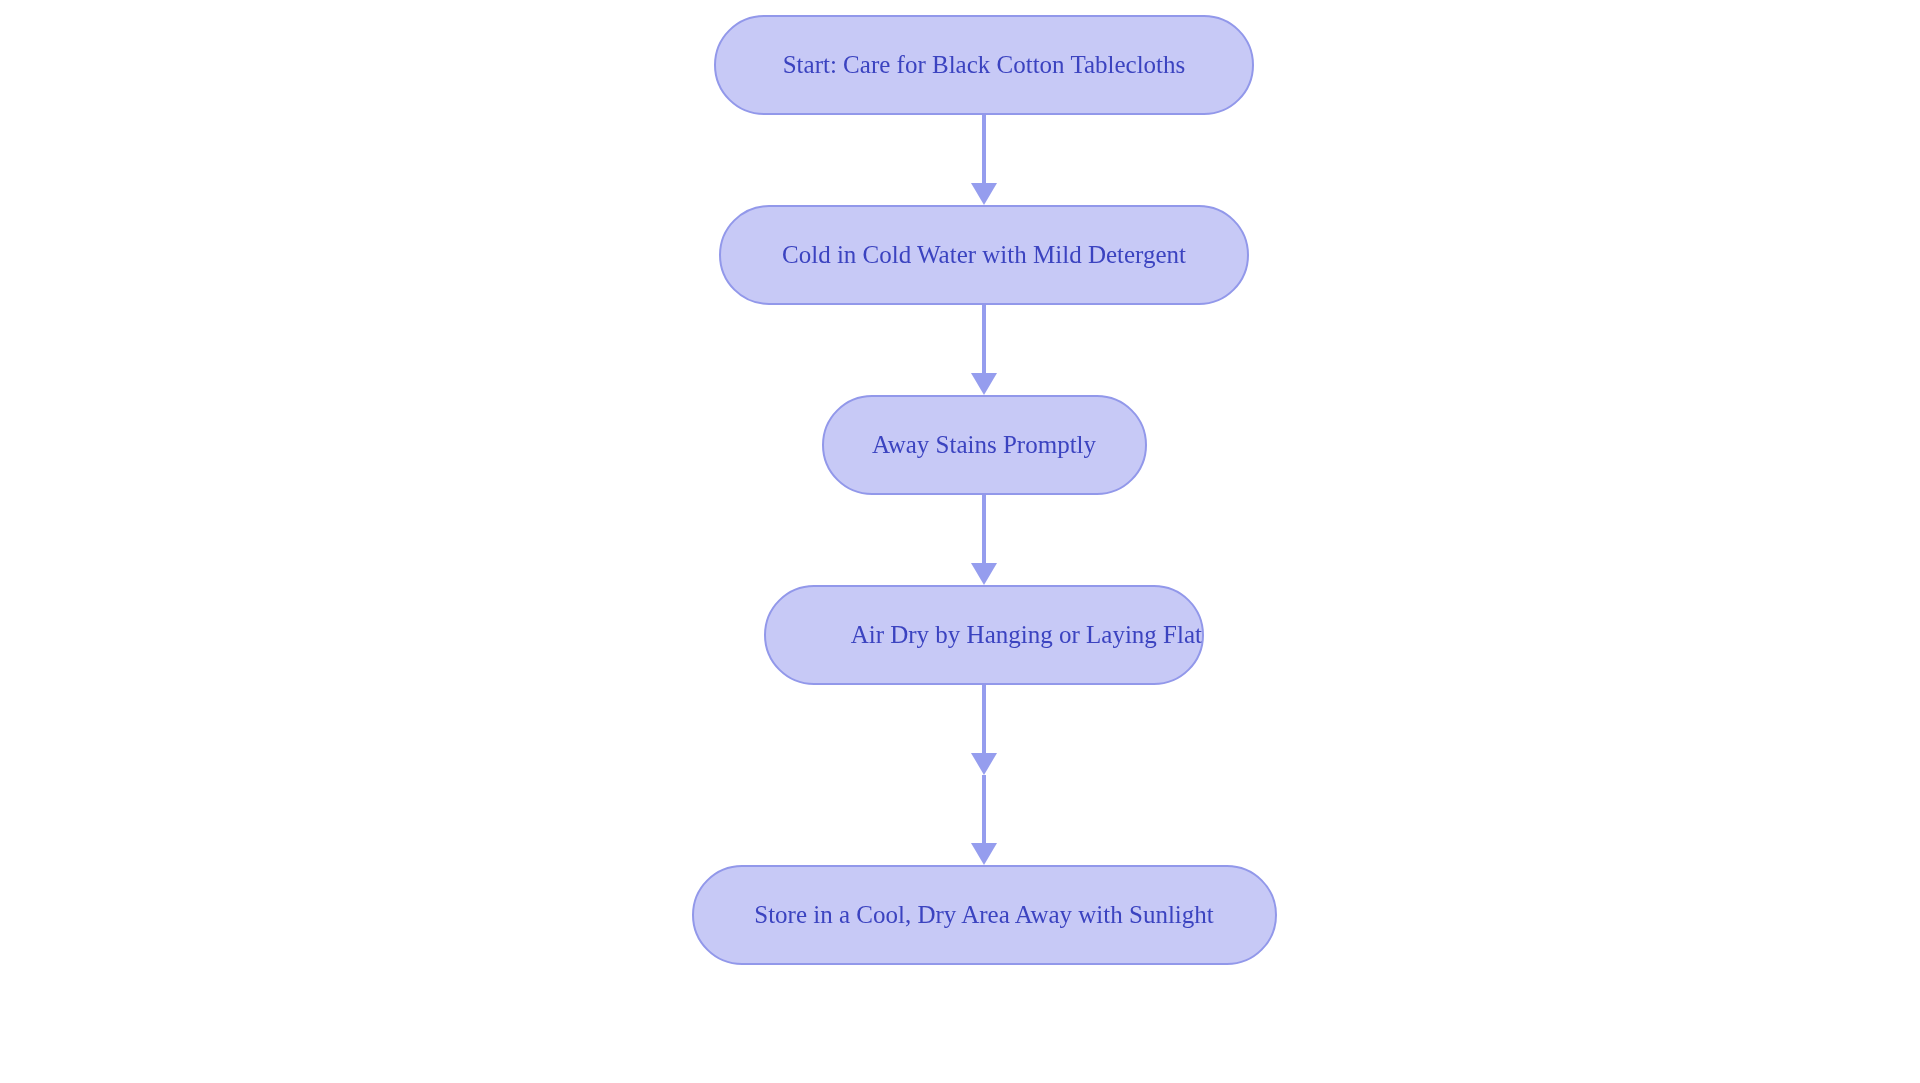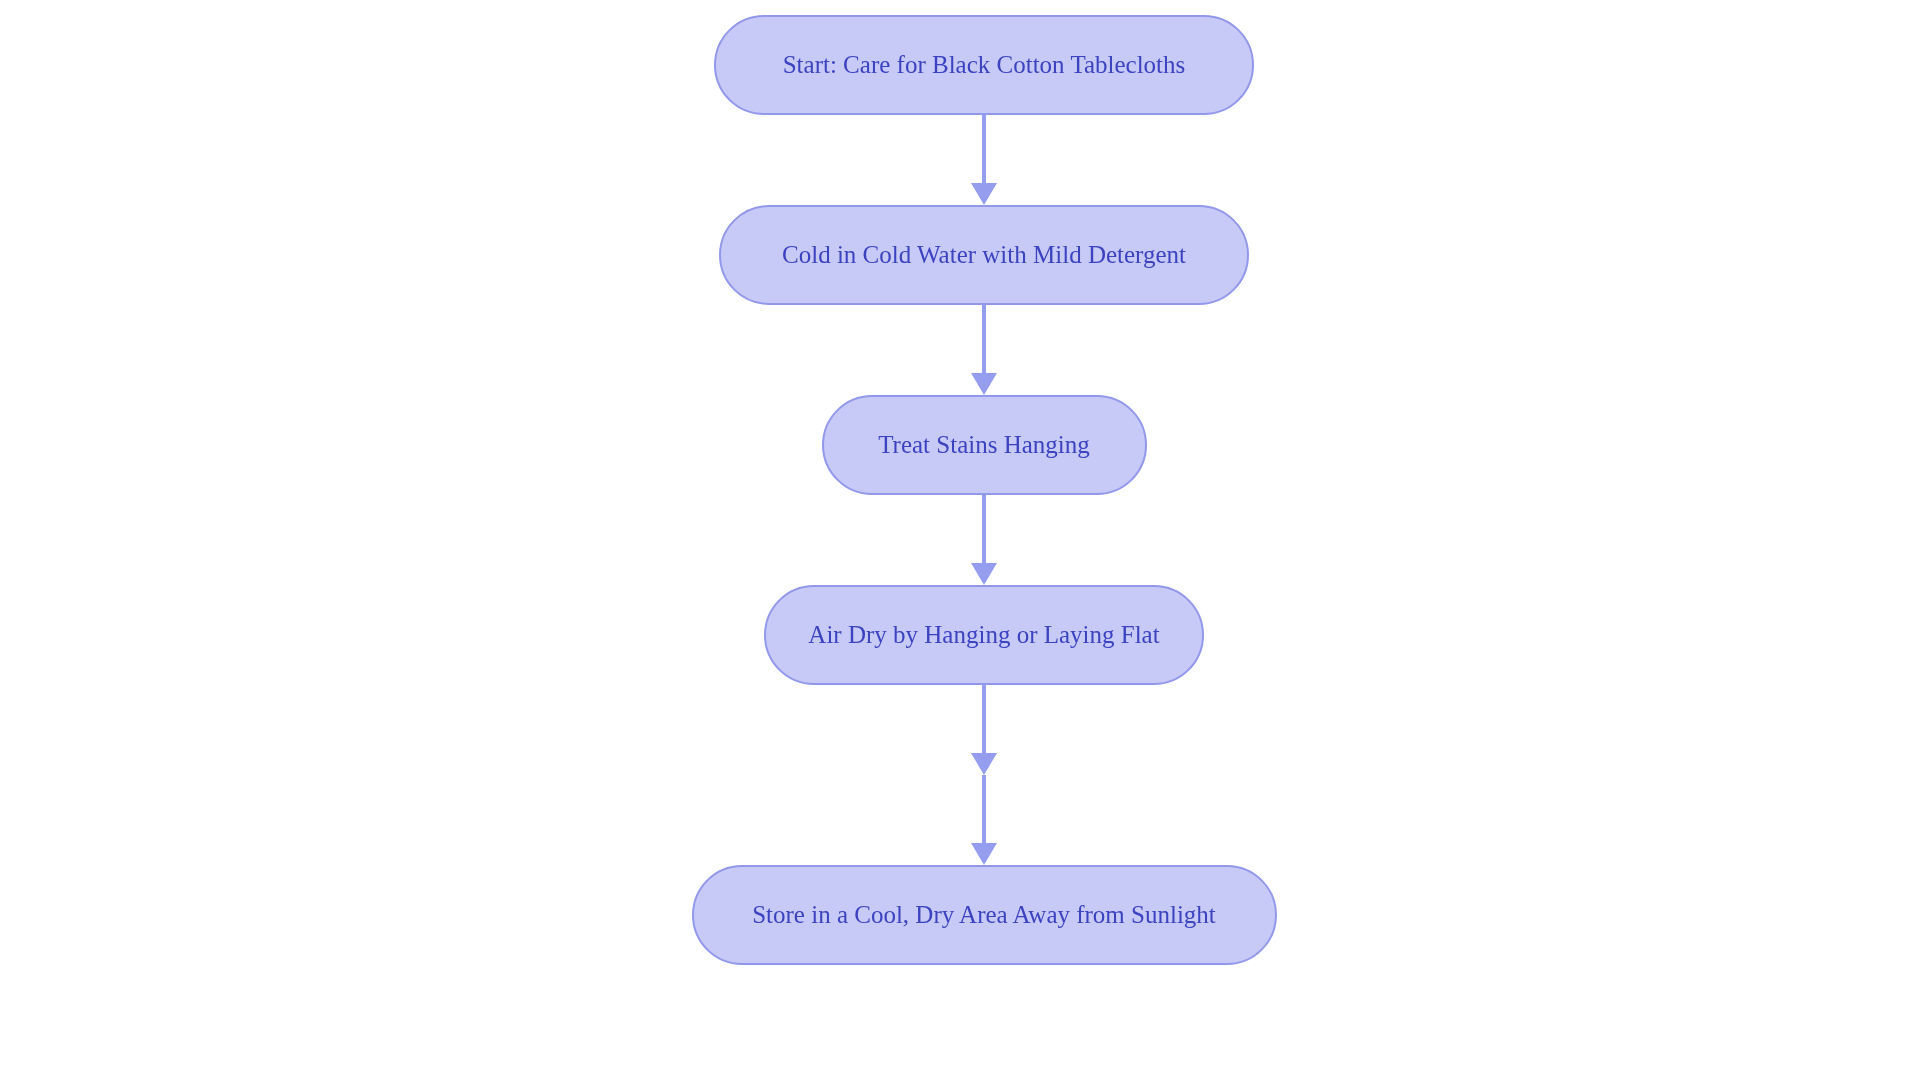--- a/index.html
+++ b/index.html
@@ -98,7 +98,7 @@
     </div>
 
     <div class="node node--2">
-      <span>Treat Stains Hanging</span>
+      <span>Away Stains Promptly</span>
     </div>
 
     <div class="arrow">

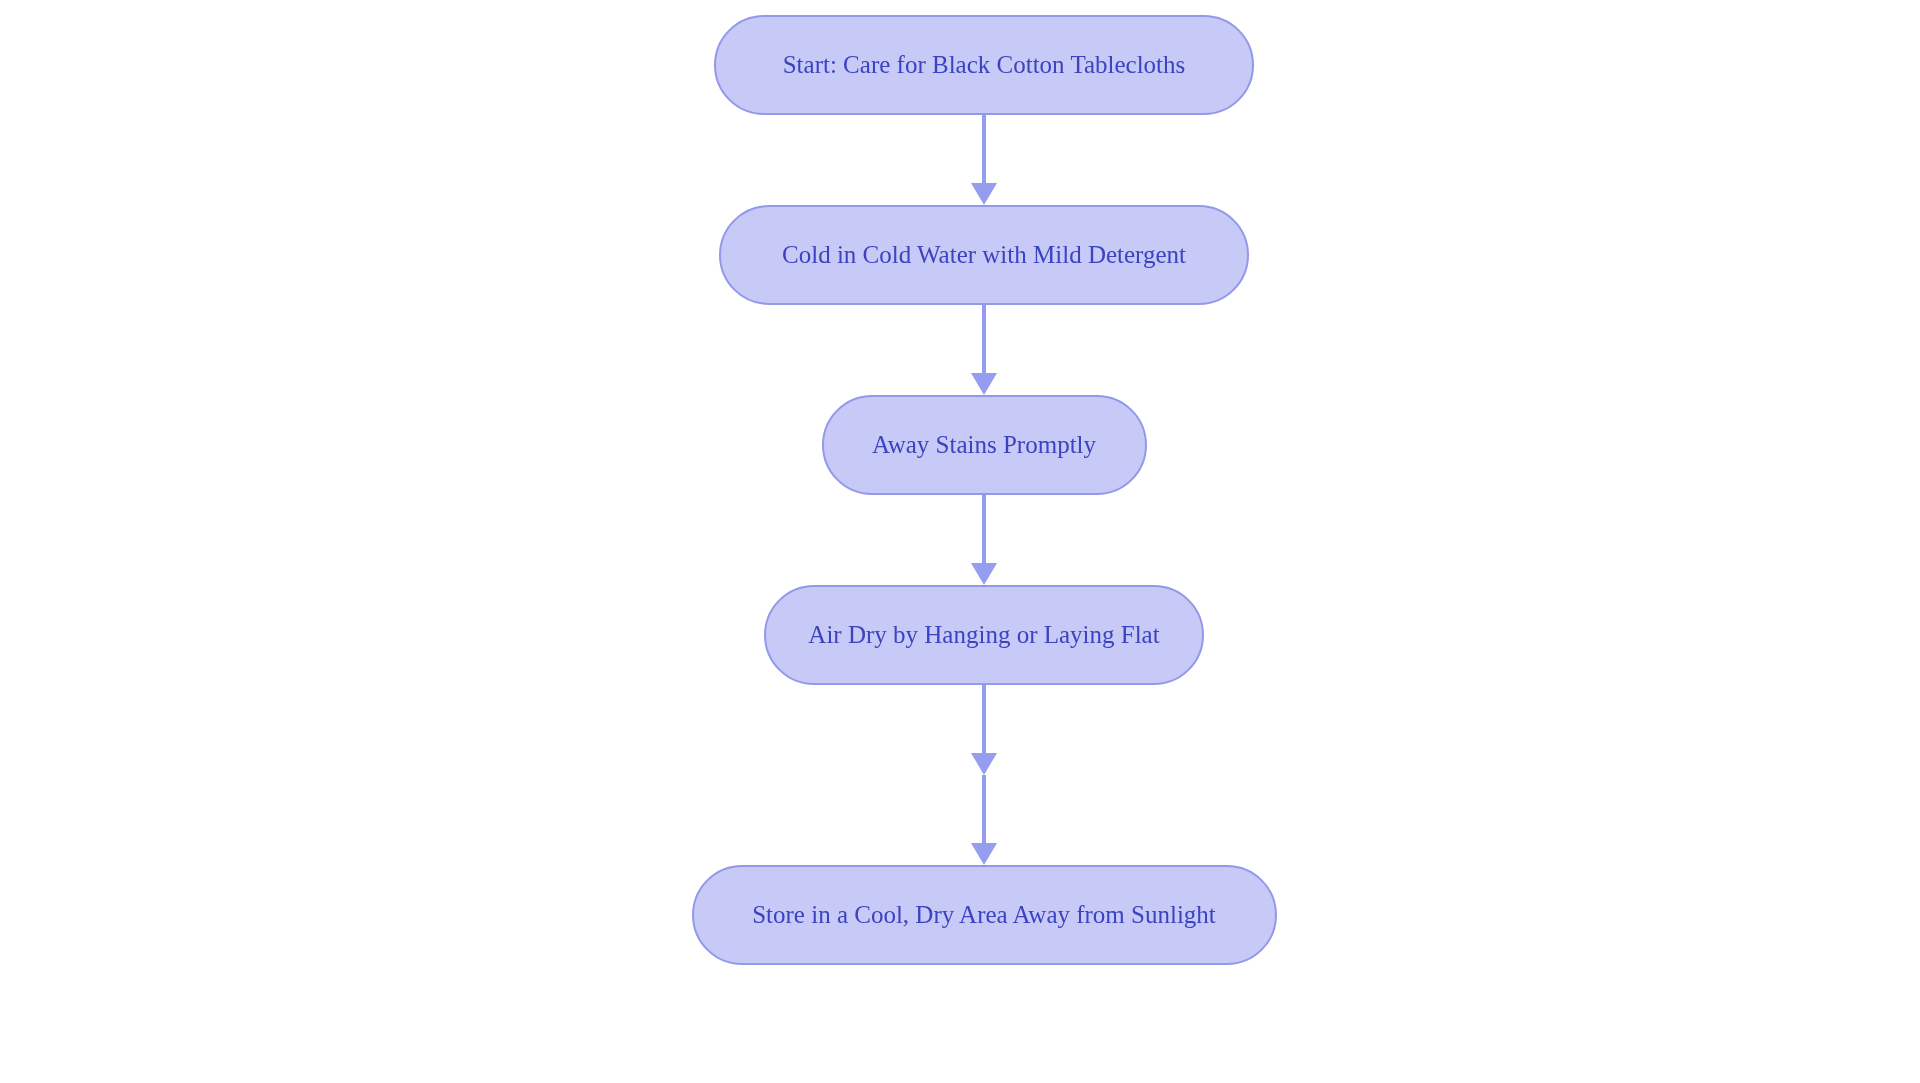--- a/index.html
+++ b/index.html
@@ -49,7 +49,7 @@
   .node--0 { width: 540px; }
   .node--1 { width: 530px; }
   .node--2 { width: 325px; }
-  .node--3 { width: 440px; }
+  .node--3 { width: 440px; justify-content: flex-end; }
   .node--4 { width: 418px; }
   .node--5 { width: 585px; }
   .arrow {

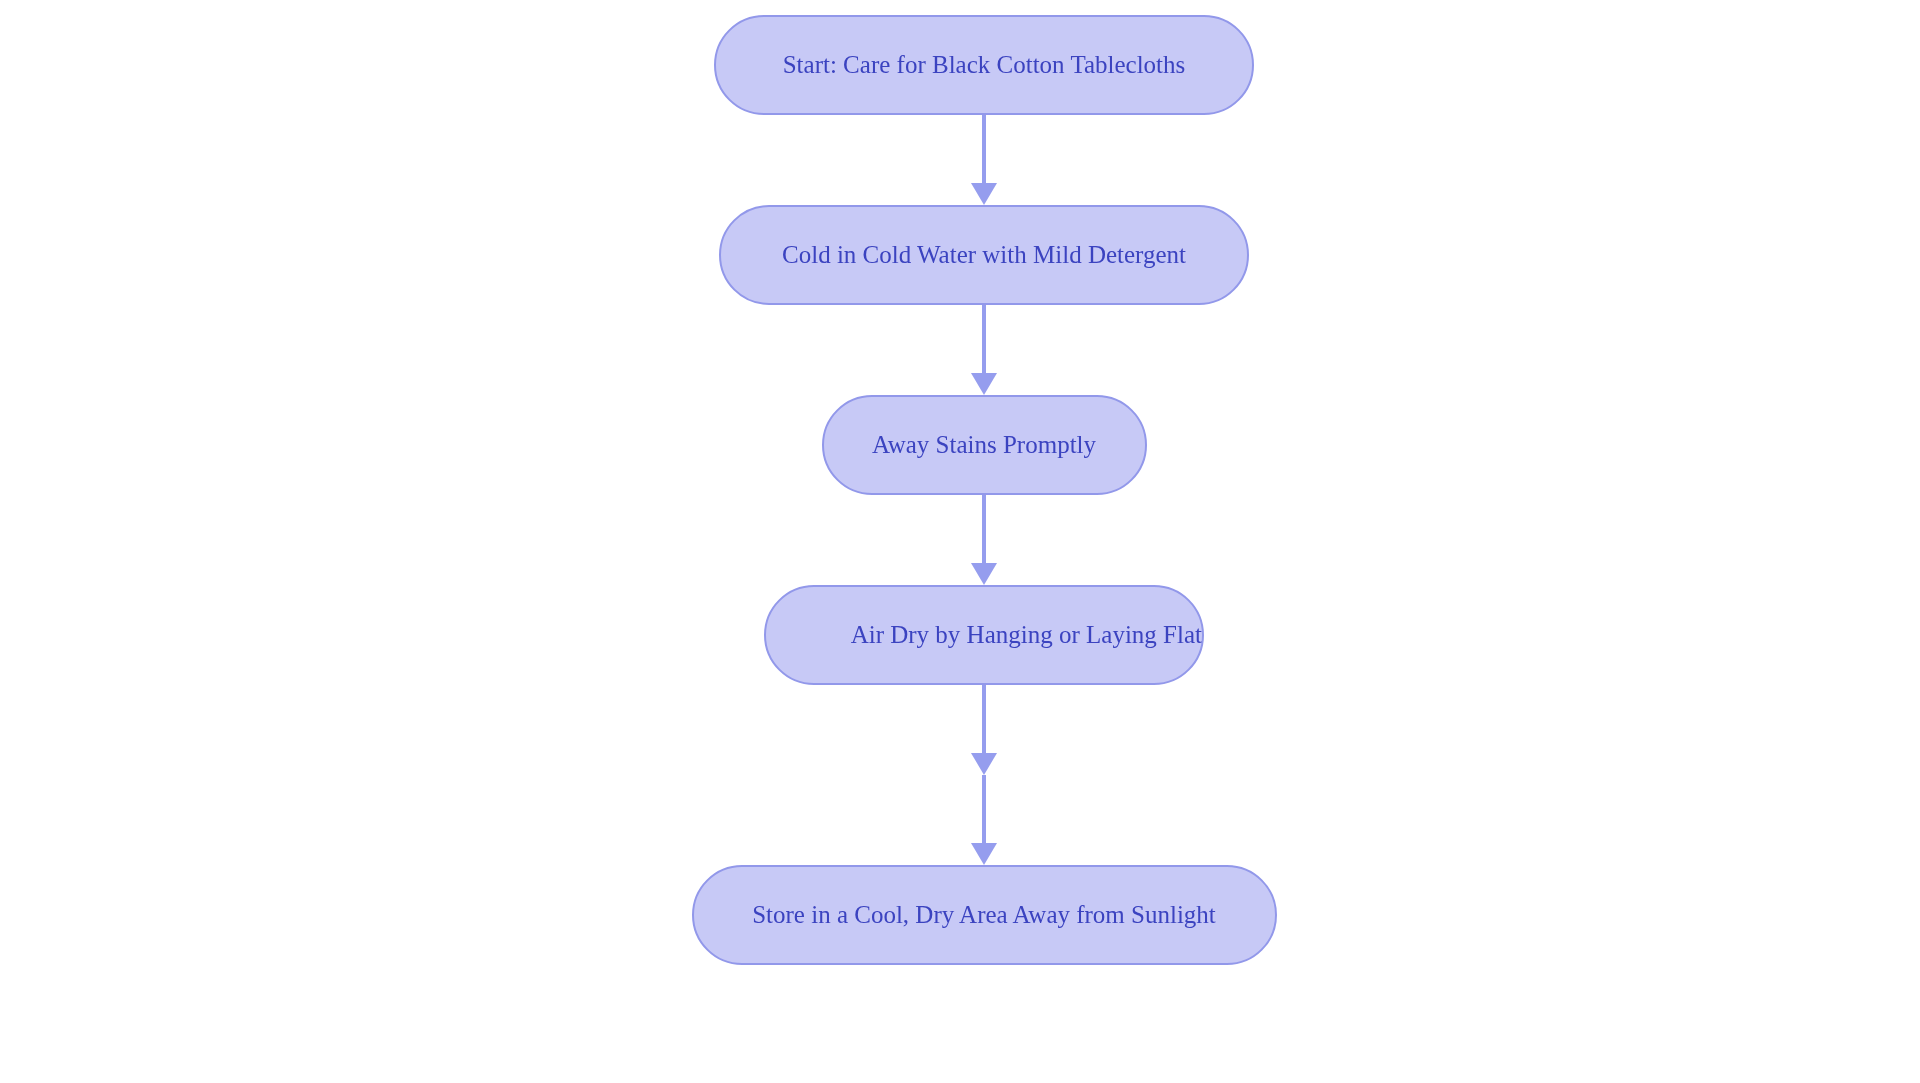--- a/index.html
+++ b/index.html
@@ -122,7 +122,7 @@
     </div>
 
     <div class="node node--5">
-      <span>Store in a Cool, Dry Area Away from Sunlight</span>
+      <span>Store in a Cool, Dry Area Away with Sunlight</span>
     </div>
 
   </div>

